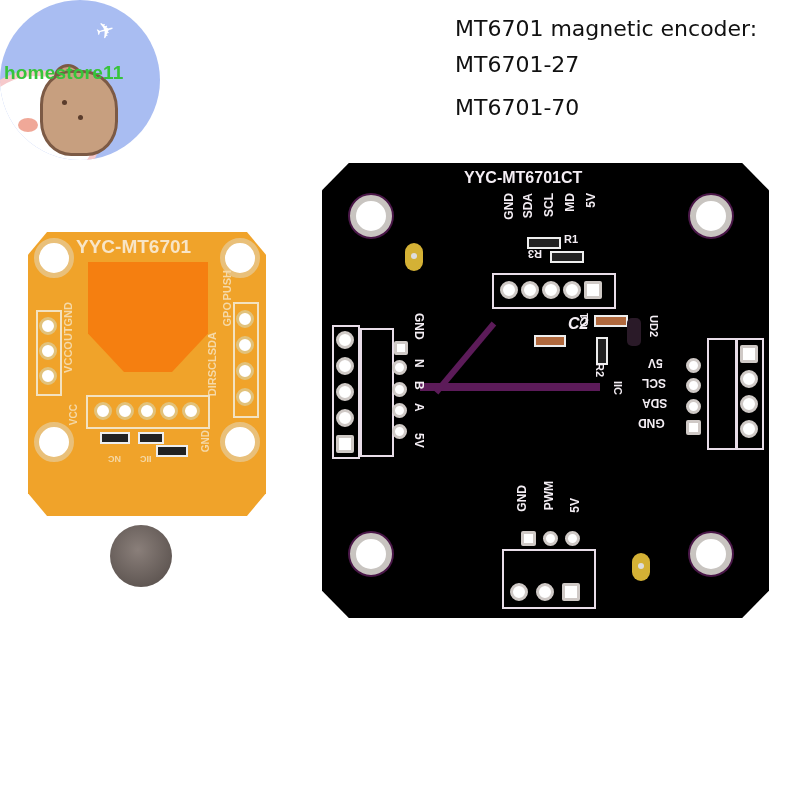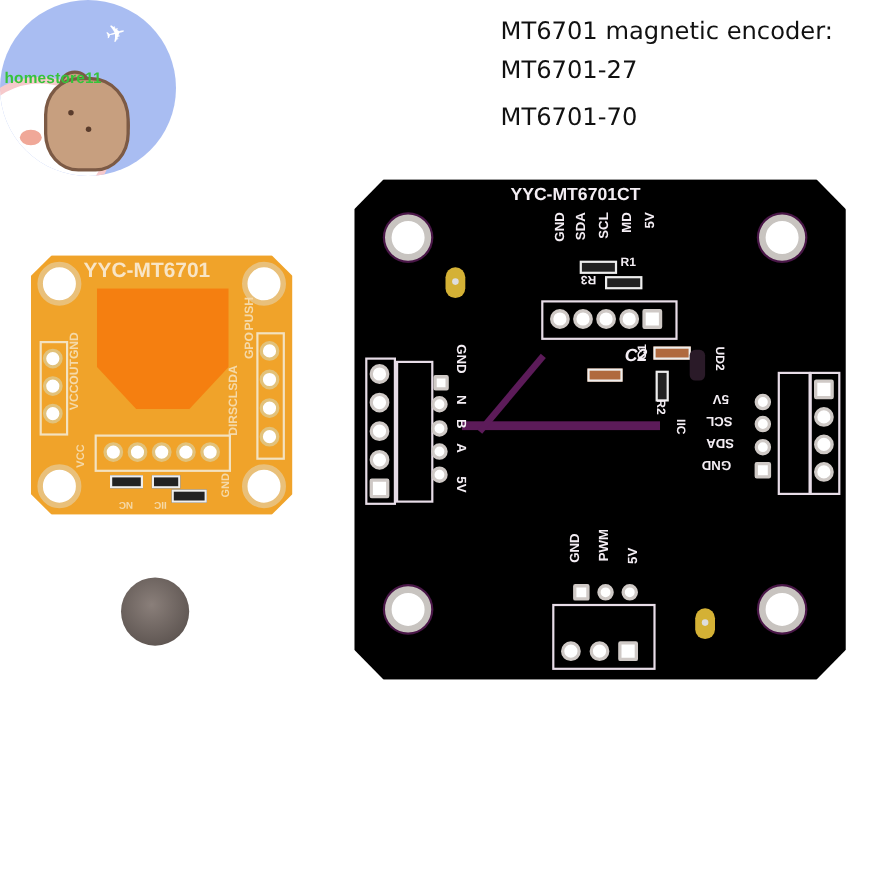--- a/index.html
+++ b/index.html
@@ -15,7 +15,7 @@
   .logo .ear2 { left:92px; top:100px; width:20px; height:22px; border-radius:50%; background:#c79f7f; border:3px solid #7c5a45; }
   .logo .eye { width:5px; height:5px; background:#5a3c2c; border-radius:50%; }
   .logo .bird { left:96px; top:18px; font-size:22px; color:#fff; transform:rotate(-15deg); }
-  .logo .brand { left:4px; top:62px; font-size:14px; font-weight:bold; color:#36c43a; letter-spacing:0.2px; white-space:nowrap; }
+  .logo .brand { left:4px; top:62px; font-size:19px; font-weight:bold; color:#36c43a; letter-spacing:0.2px; white-space:nowrap; }
 
   
   .title { left:455px; font-family:"DejaVu Sans", sans-serif; font-size:22px; color:#111; white-space:nowrap; }

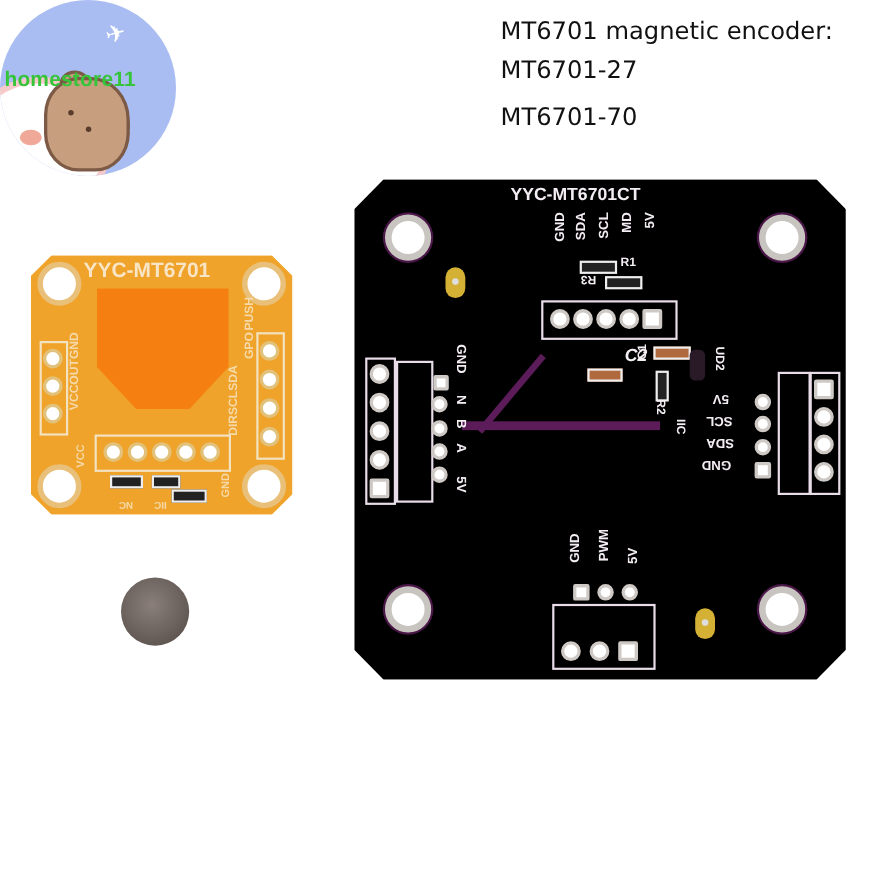--- a/index.html
+++ b/index.html
@@ -21,7 +21,7 @@
   .title { left:455px; font-family:"DejaVu Sans", sans-serif; font-size:22px; color:#111; white-space:nowrap; }
 
   
-  .orange { left:28px; top:232px; width:238px; height:236px; background:#f0a32a; border-radius:18px; clip-path:polygon(8% 0,92% 0,100% 8%,100% 92%,92% 100%,8% 100%,0 92%,0 8%); }
+  .orange { left:28px; top:232px; width:238px; height:284px; background:#f0a32a; border-radius:18px; clip-path:polygon(8% 0,92% 0,100% 8%,100% 92%,92% 100%,8% 100%,0 92%,0 8%); }
   .orange .pad { background:#f57f10; left:60px; top:30px; width:120px; height:110px; clip-path:polygon(0 0,100% 0,100% 65%,70% 100%,30% 100%,0 65%); }
   .ohole { width:30px; height:30px; border-radius:50%; background:#fff; border:5px solid #e9c07a; }
   .silk-o { color:#f5d9a8; font-weight:bold; }

